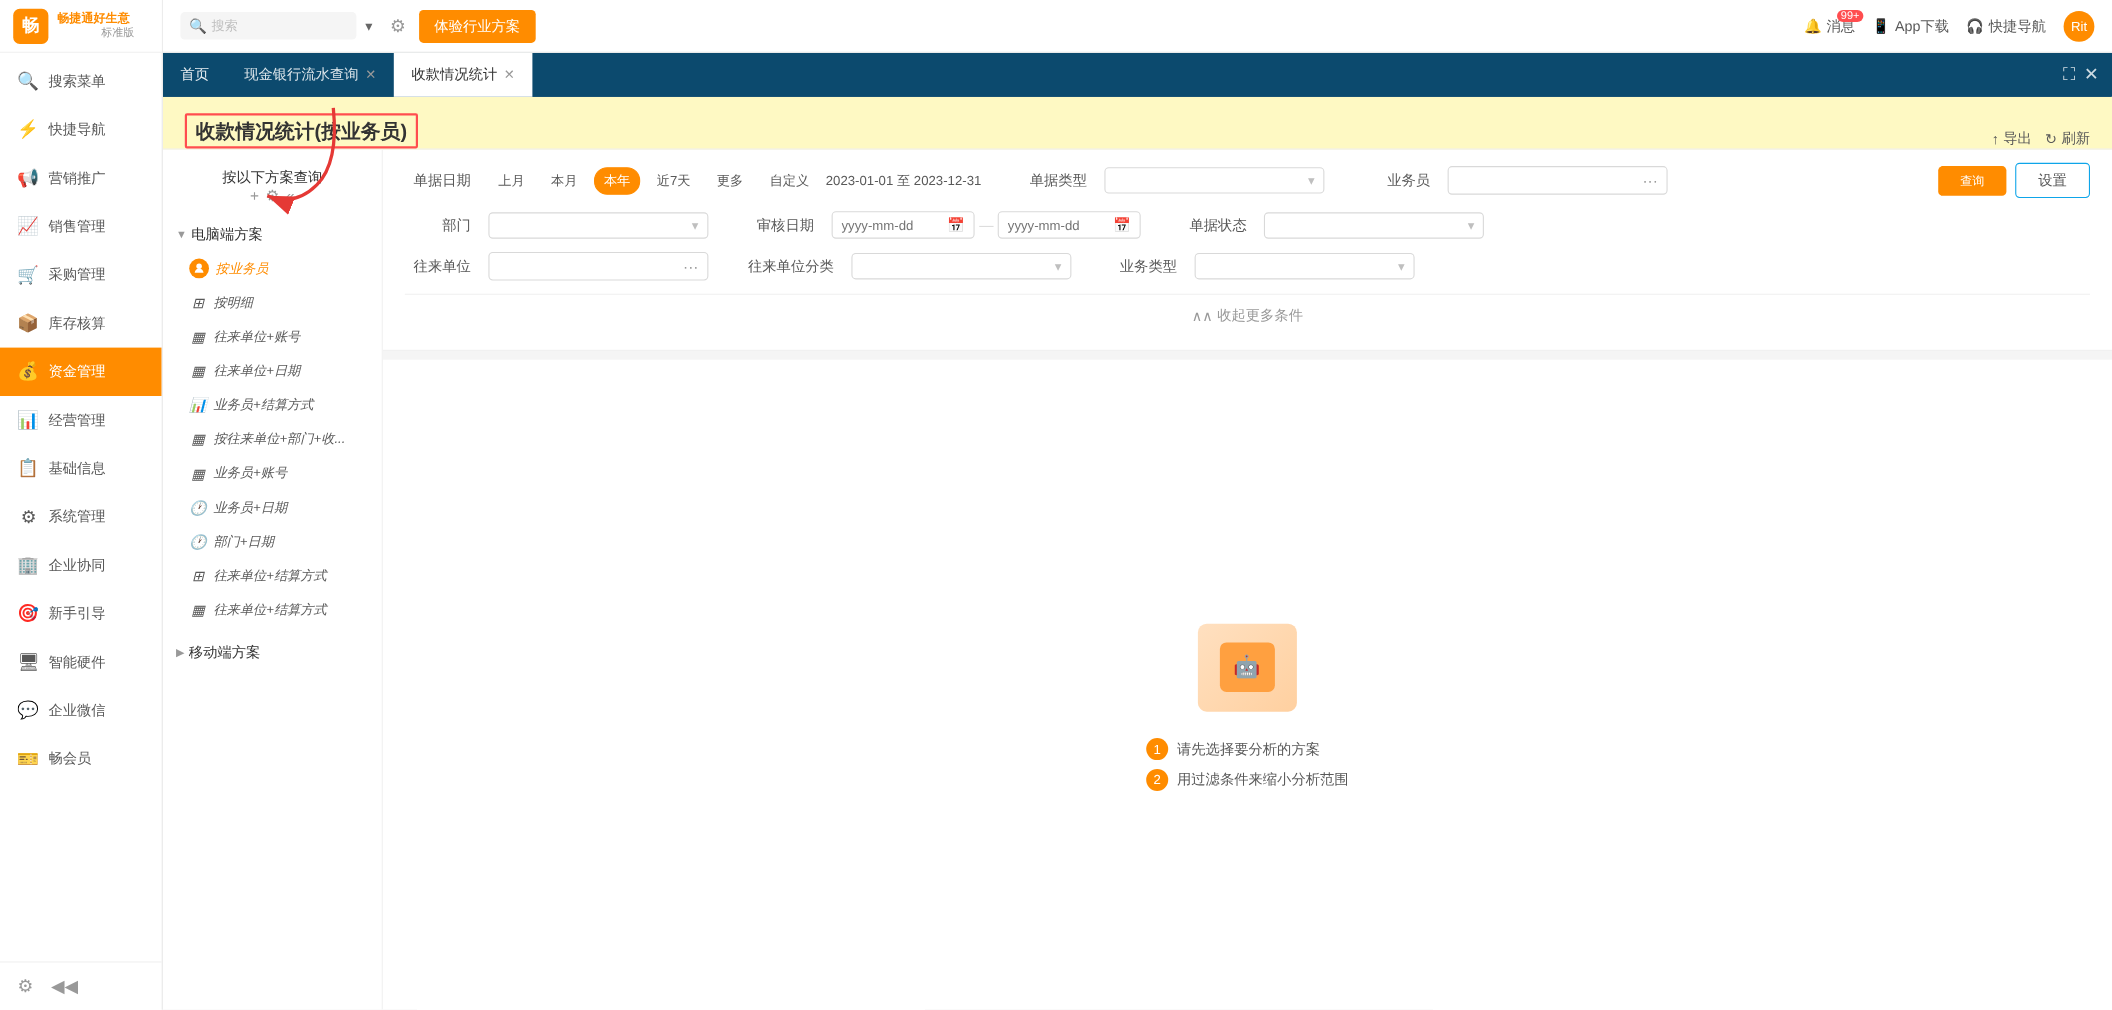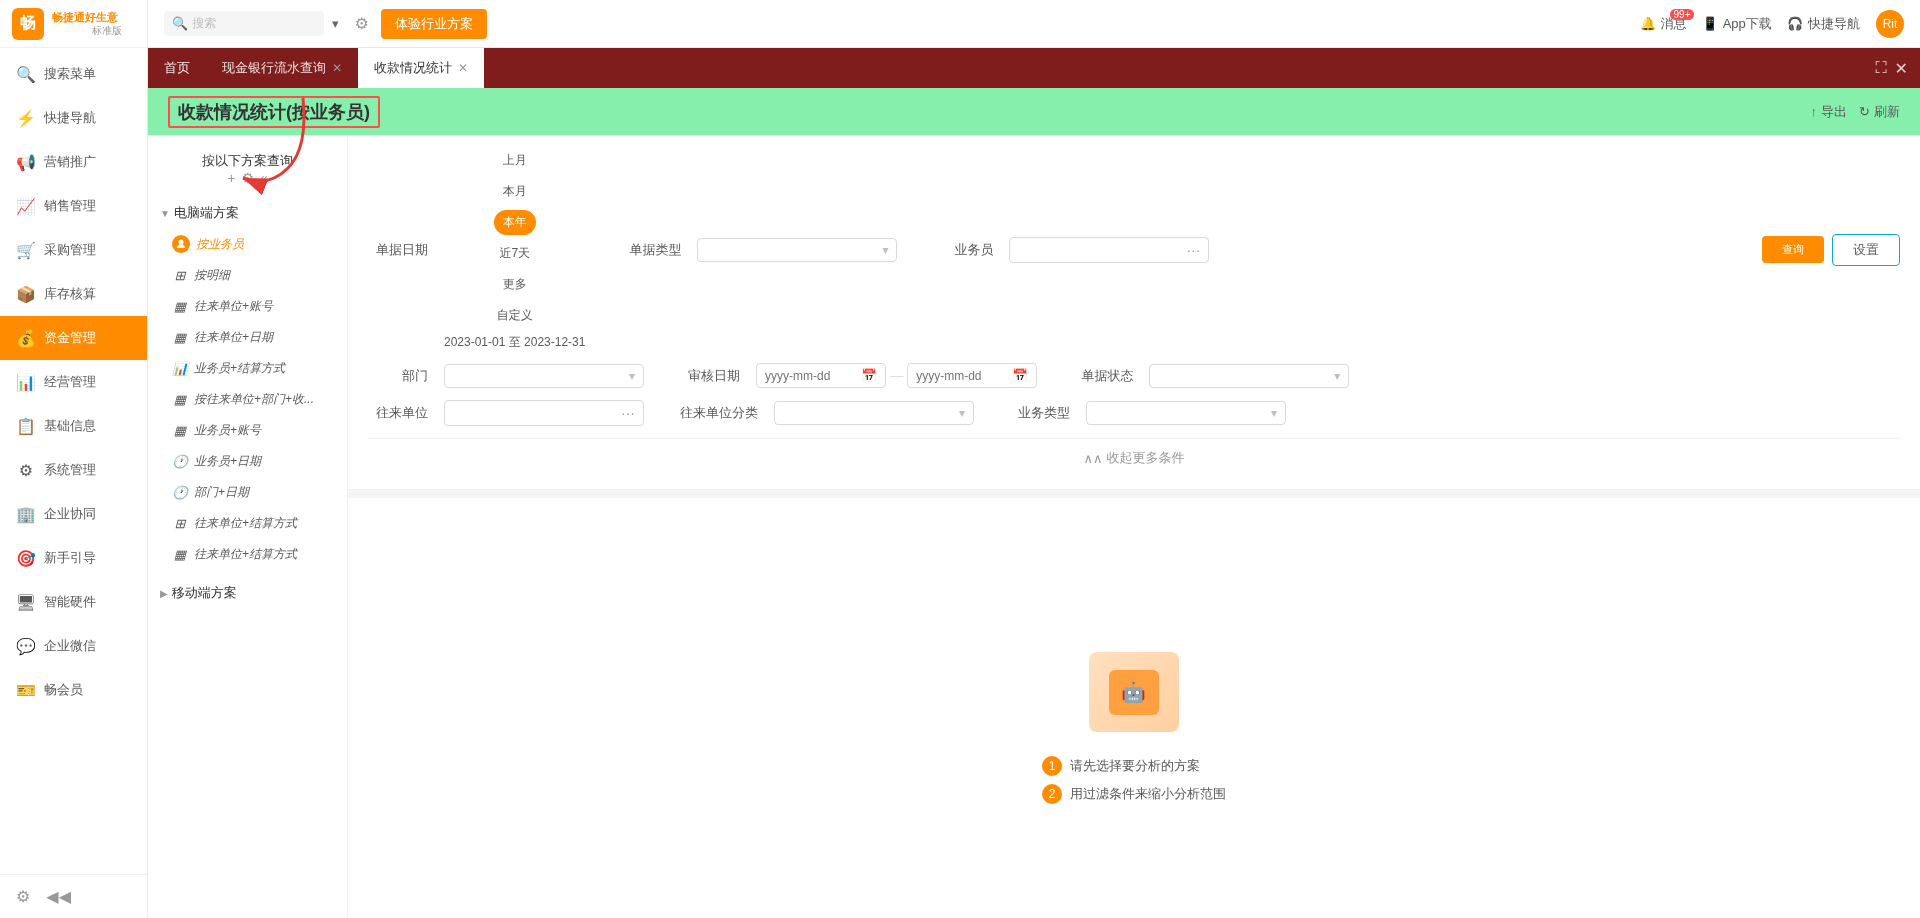--- a/index.html
+++ b/index.html
@@ -57,7 +57,7 @@
     
     .tab-bar {
       position: fixed; left: 148px; top: 48px; right: 0; height: 40px;
-      background: #7f1d1d; display: flex; align-items: center; padding: 0 0 0 0;
+      background: #0c4a6e; display: flex; align-items: center; padding: 0 0 0 0;
       z-index: 99;
     }
     .tab-item {

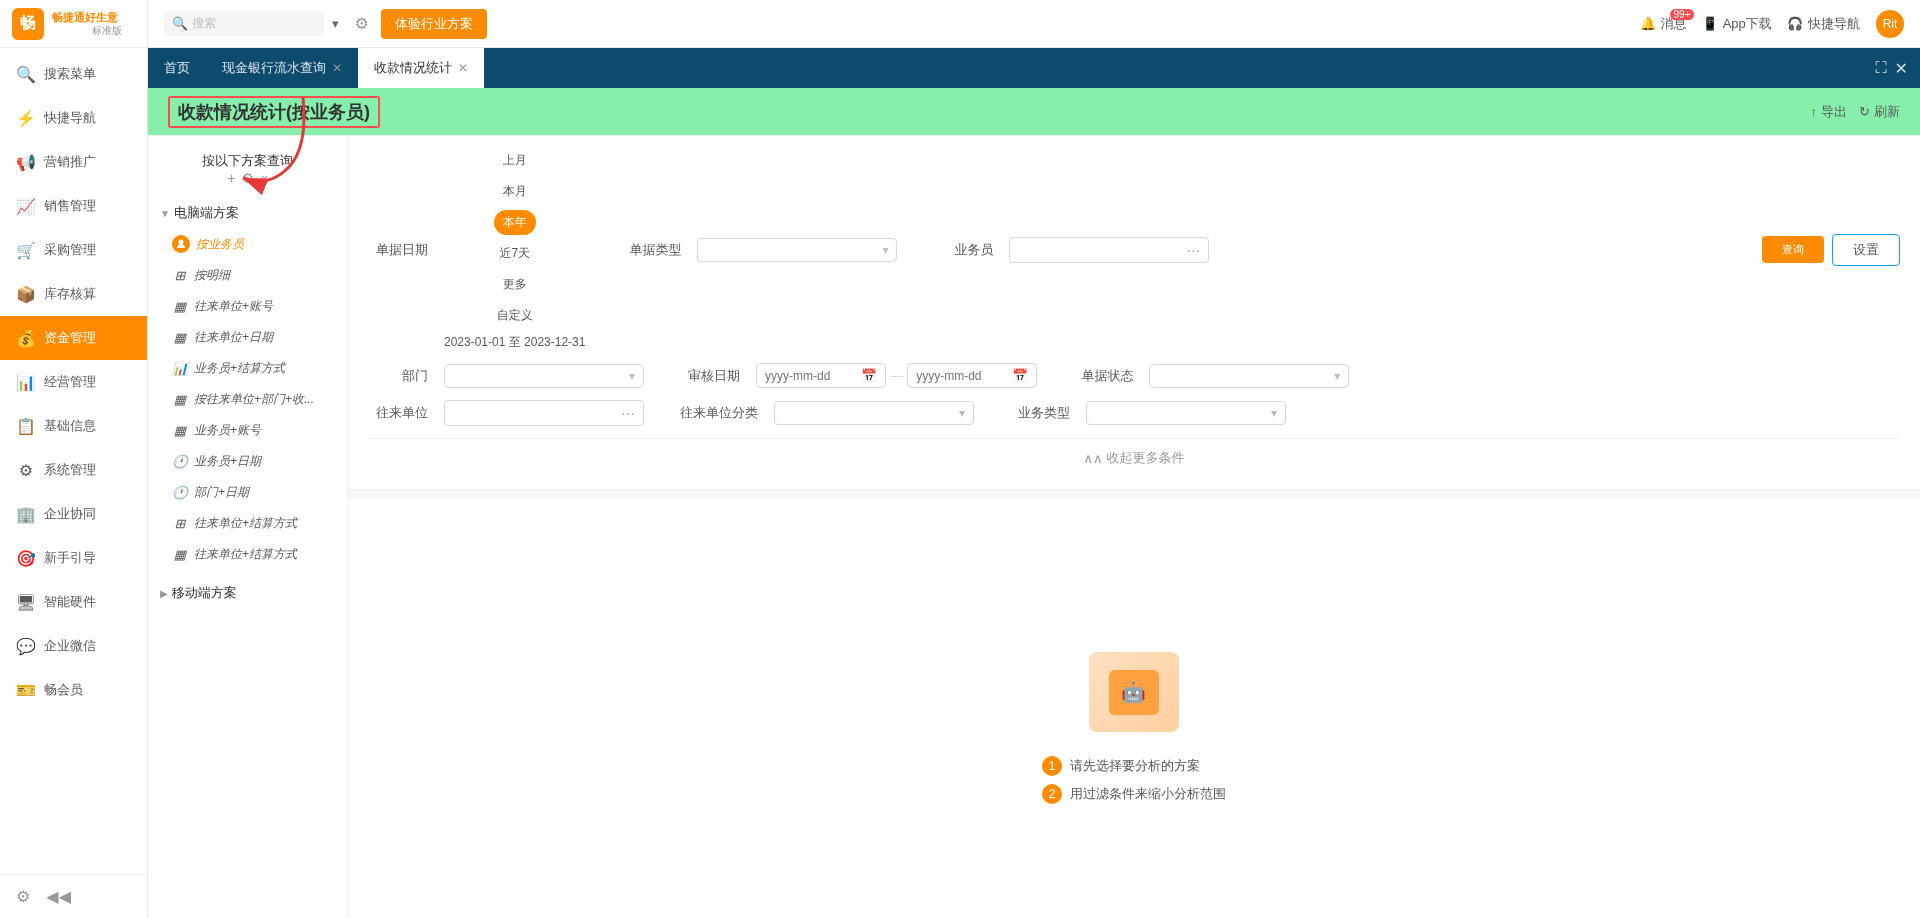--- a/index.html
+++ b/index.html
@@ -78,7 +78,7 @@
 
     
     .page-title-bar {
-      background: #86efac; height: 48px; display: flex; align-items: center; padding: 0 20px;
+      background: #fef9c3; height: 48px; display: flex; align-items: flex-end; padding: 0 20px;
       border-bottom: 1px solid #f0f0f0; justify-content: space-between;
     }
     .page-title {

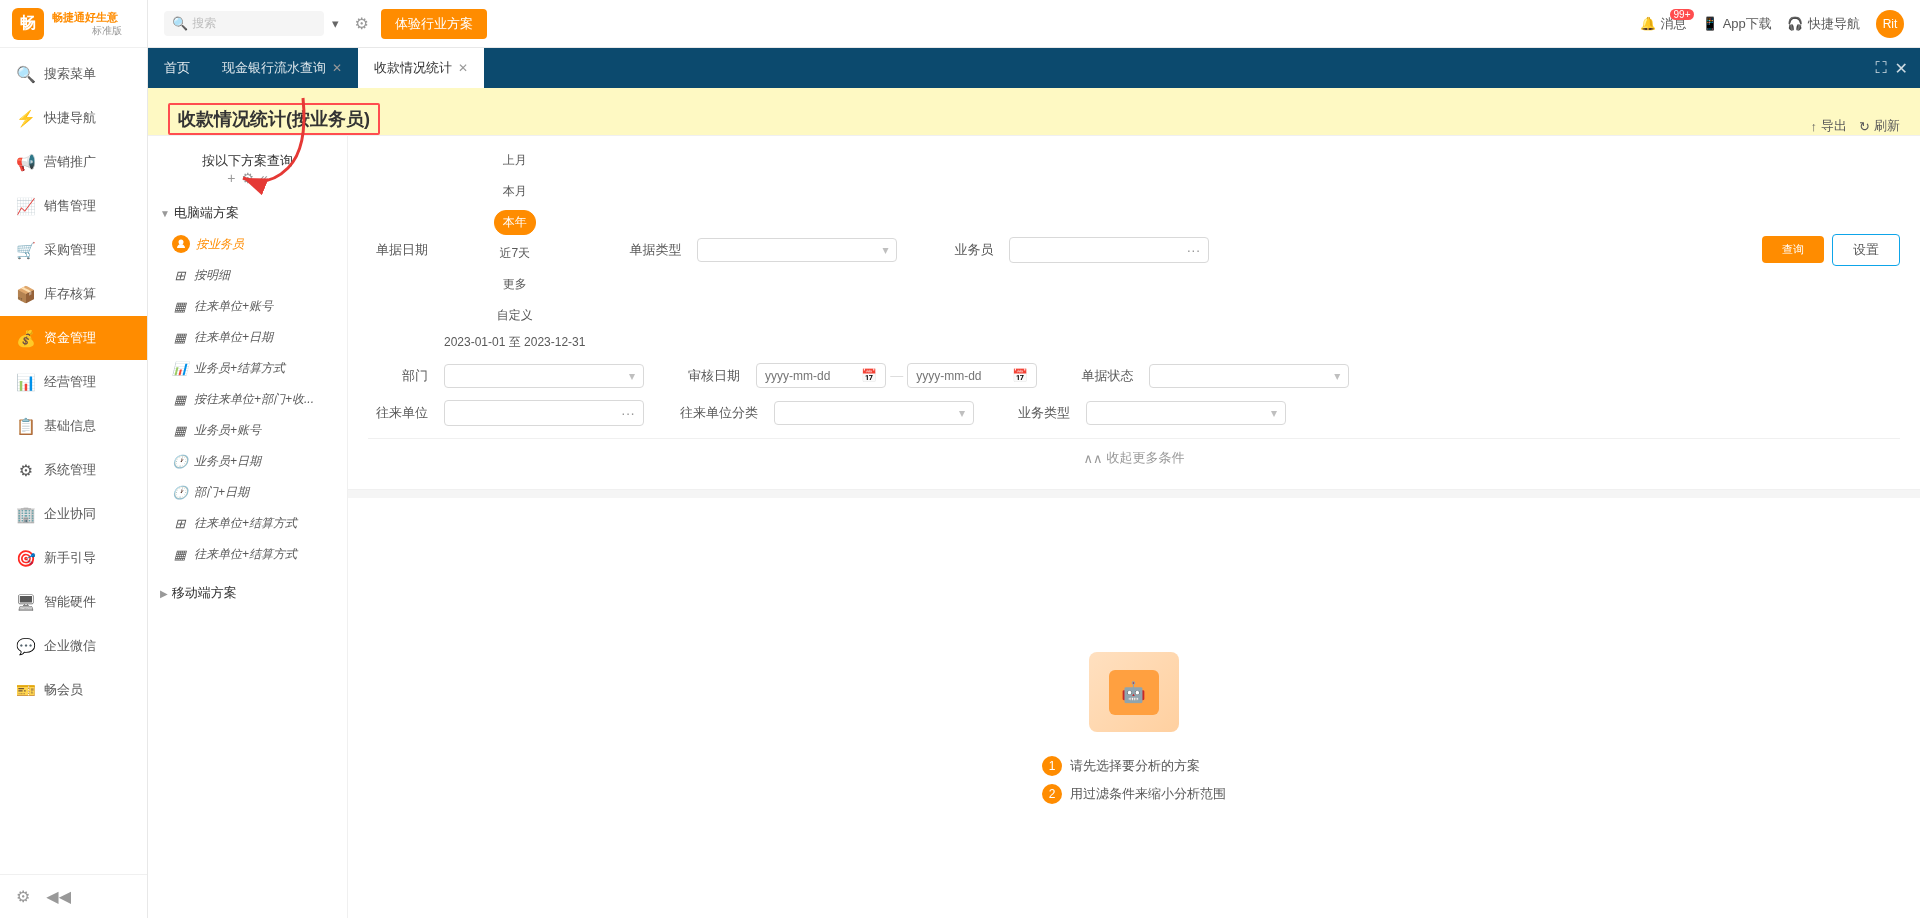--- a/index.html
+++ b/index.html
@@ -131,7 +131,7 @@
     .filter-row { display: flex; align-items: center; gap: 16px; margin-bottom: 12px; flex-wrap: wrap; }
     .filter-row:last-child { margin-bottom: 0; }
     .filter-label { font-size: 13px; color: #595959; white-space: nowrap; min-width: 60px; text-align: right; }
-    .filter-date-group { display: flex; align-items: center; gap: 6px; flex-direction: column; }
+    .filter-date-group { display: flex; align-items: center; gap: 6px; }
     .date-btn {
       padding: 3px 8px; border-radius: 3px; font-size: 12px; cursor: pointer; color: #595959;
       background: #fff; border: 1px solid transparent;

